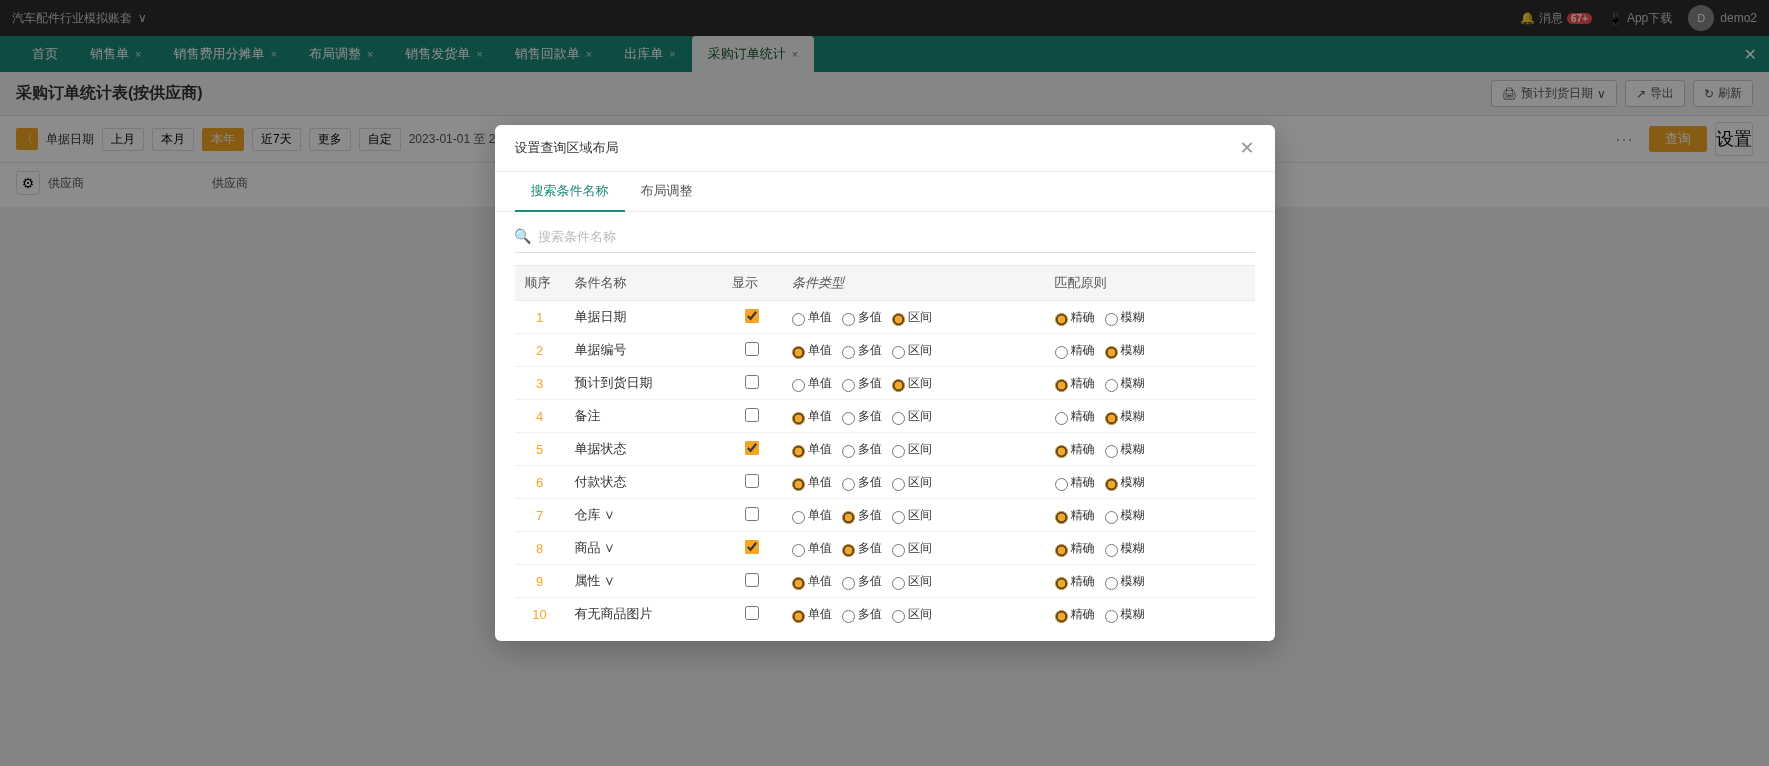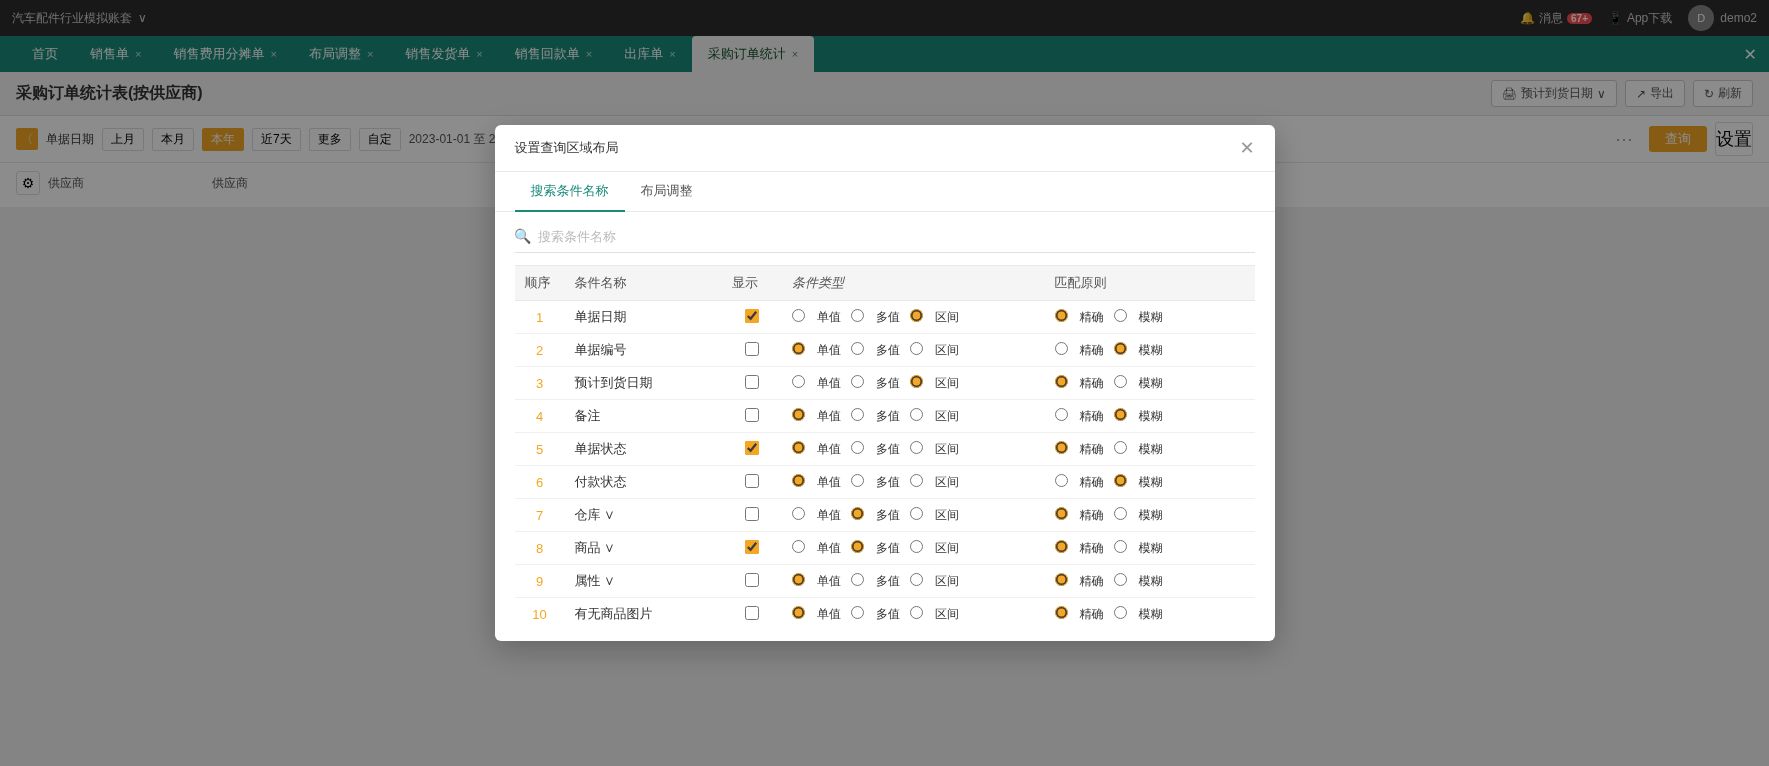--- a/index.html
+++ b/index.html
@@ -298,8 +298,8 @@
     }
     .radio-item {
       display: flex;
-      align-items: flex-start;
-      gap: 12px;
+      align-items: flex-end;
+      gap: 3px;
       cursor: pointer;
       margin-right: 6px;
     }

